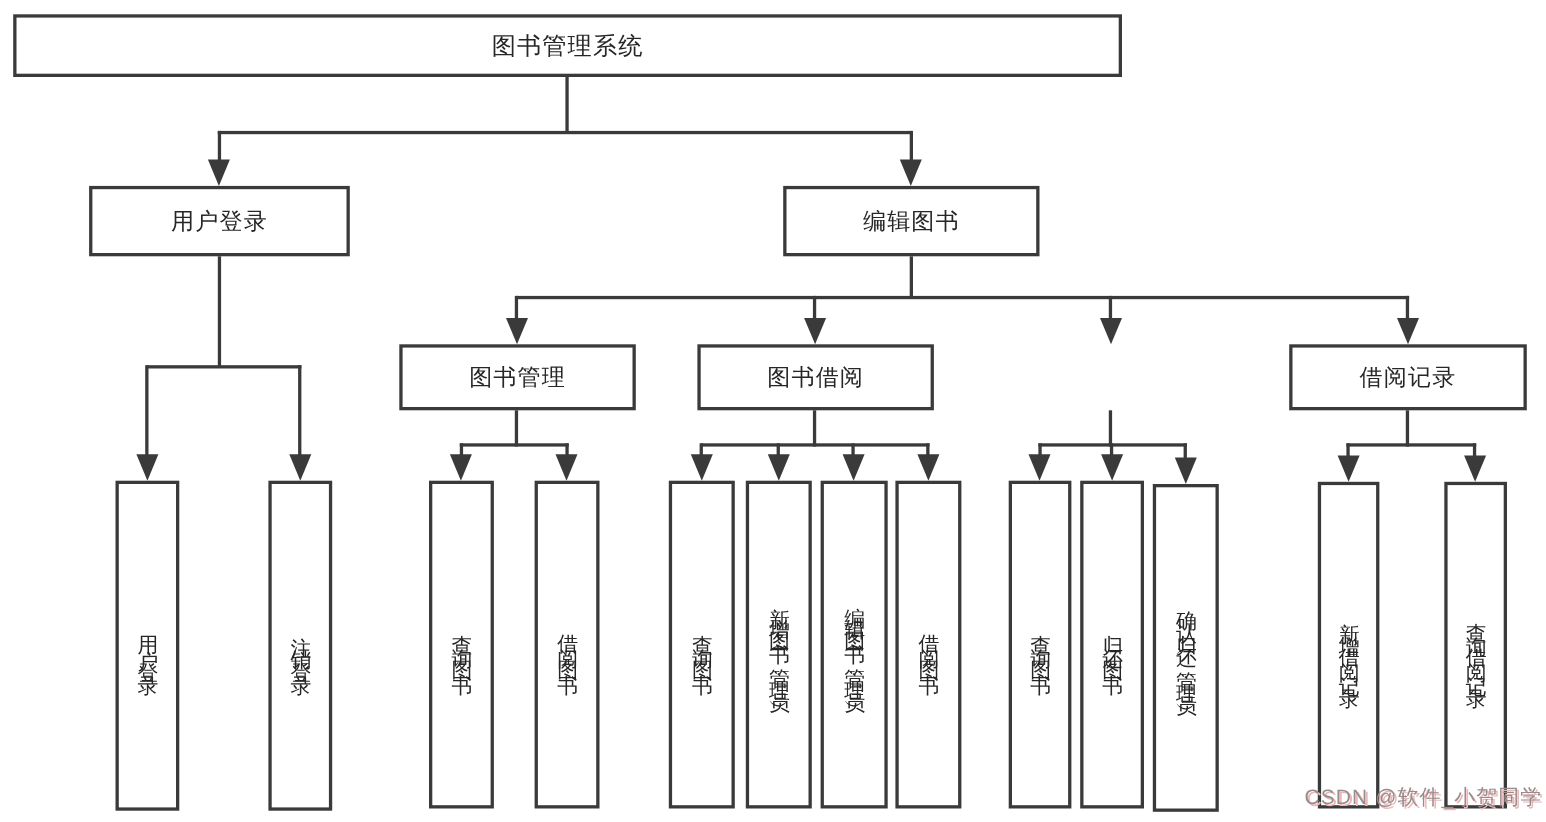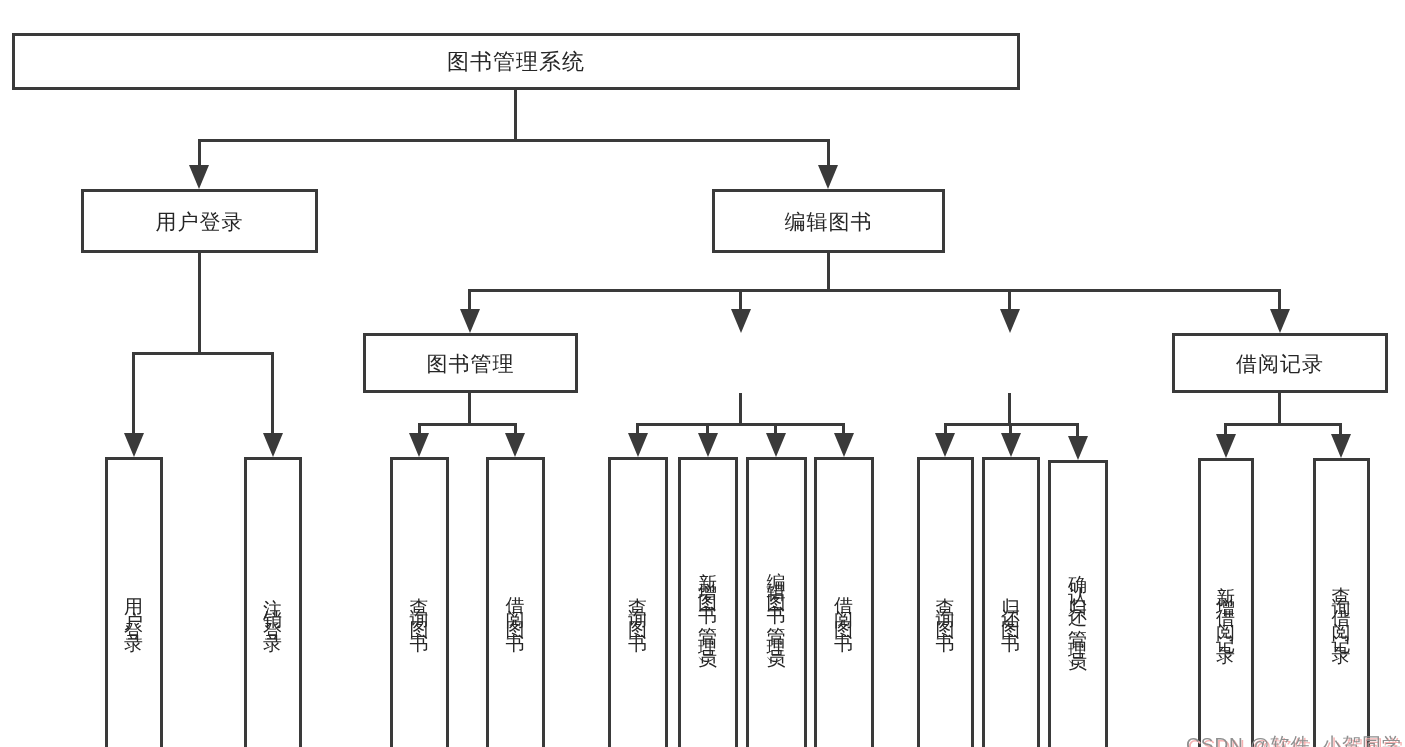--- a/index.html
+++ b/index.html
@@ -16,7 +16,7 @@
     font-family:"Liberation Sans","DejaVu Sans",sans-serif;
     overflow:hidden;
   }
-  .canvas{position:relative;width:1405px;height:663px;background:var(--background);margin-top:20px;}
+  .canvas{position:relative;width:1405px;height:663px;background:var(--background);}
 
   
   .hnode{

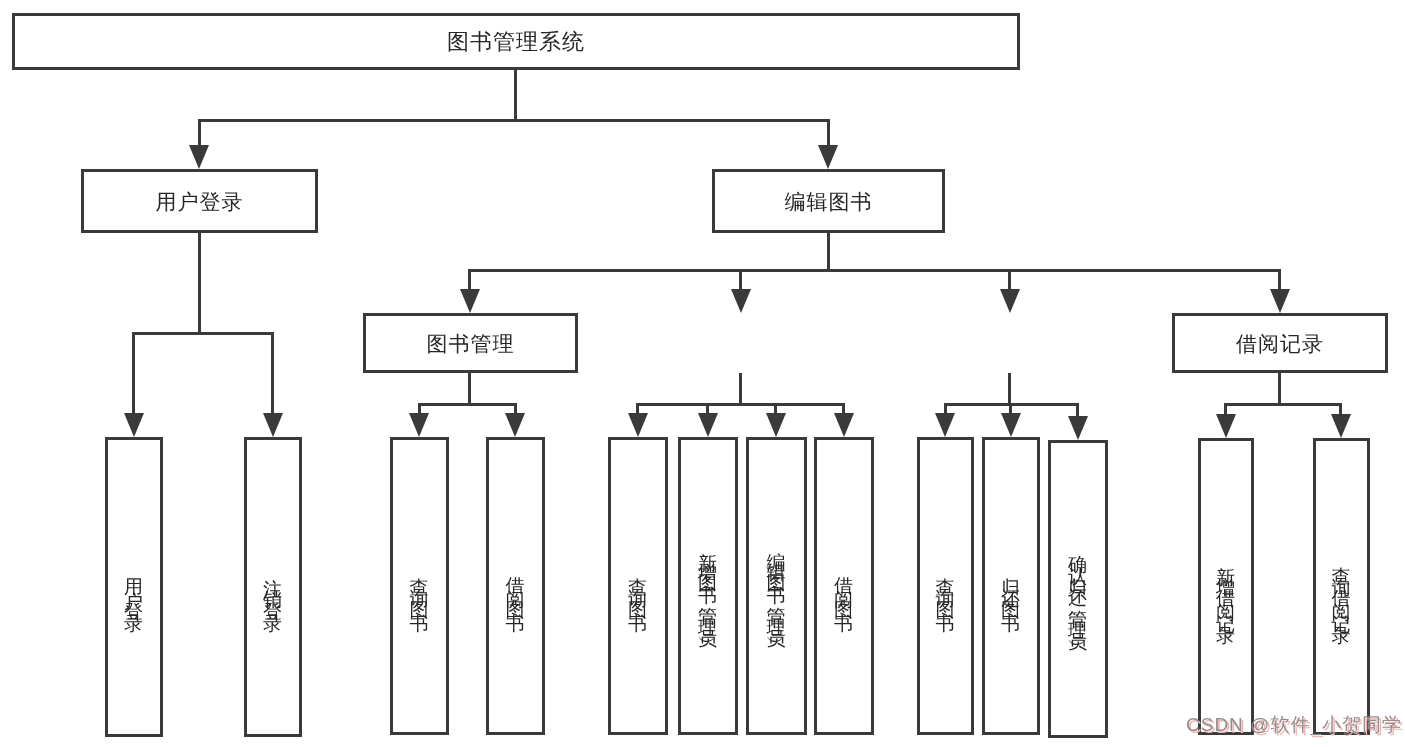--- a/index.html
+++ b/index.html
@@ -102,6 +102,9 @@
   <div class="hnode" style="left:363px;top:313px;width:215px;height:60px">
     <span class="nlabel">图书管理</span>
   </div>
+  <div class="hnode" style="left:634px;top:313px;width:215px;height:60px">
+    <span class="nlabel">图书借阅</span>
+  </div>
   <div class="hnode" style="left:1172px;top:313px;width:216px;height:60px">
     <span class="nlabel">借阅记录</span>
   </div>

